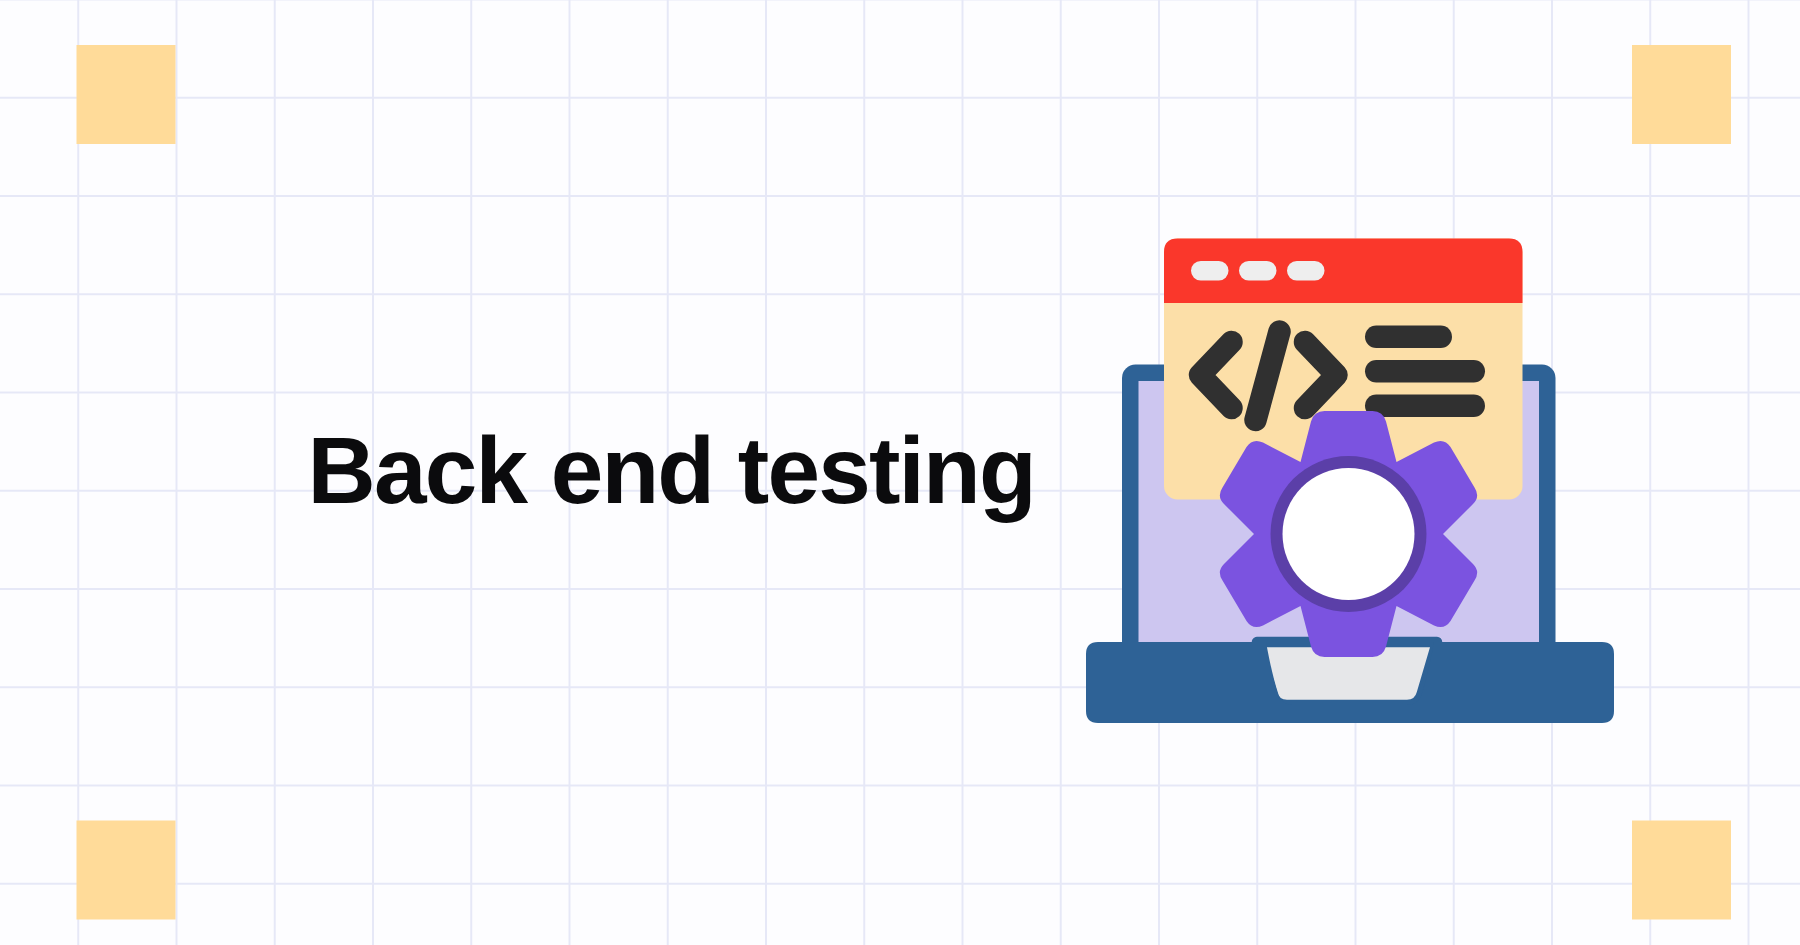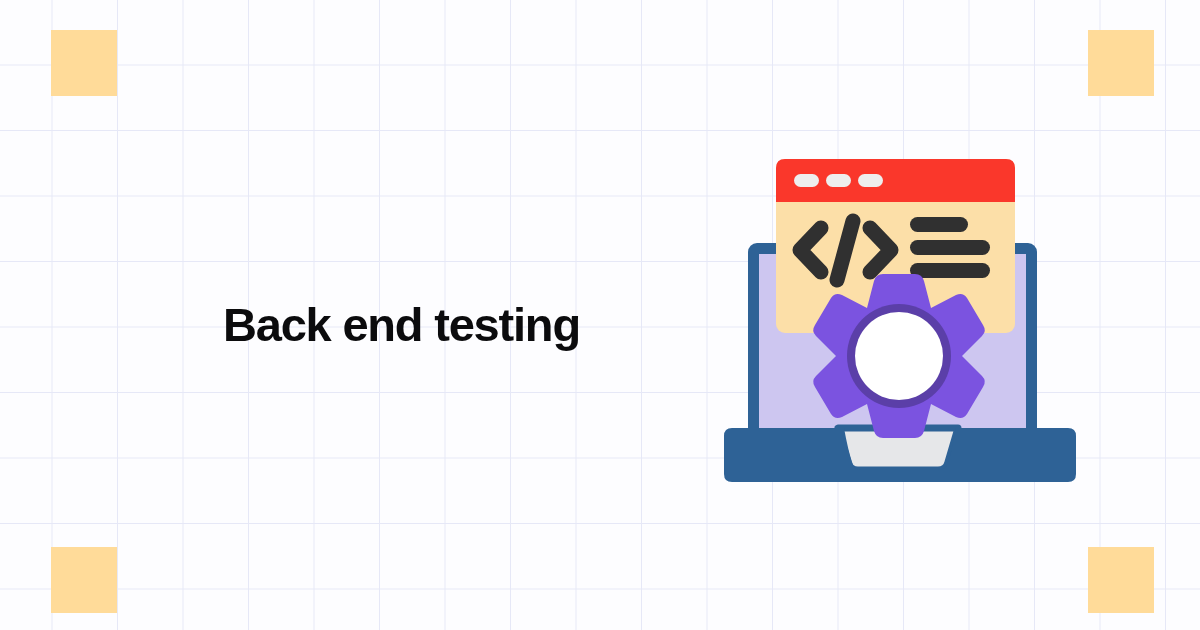--- a/index.html
+++ b/index.html
@@ -45,8 +45,8 @@
     position: absolute;
     left: 205px;
     top: 283px;
-    margin: 18px;
-    font-size: 47px;
+    margin: 0;
+    font-size: 63px;
     font-weight: 700;
     letter-spacing: -1.2px;
     line-height: 1.0;

